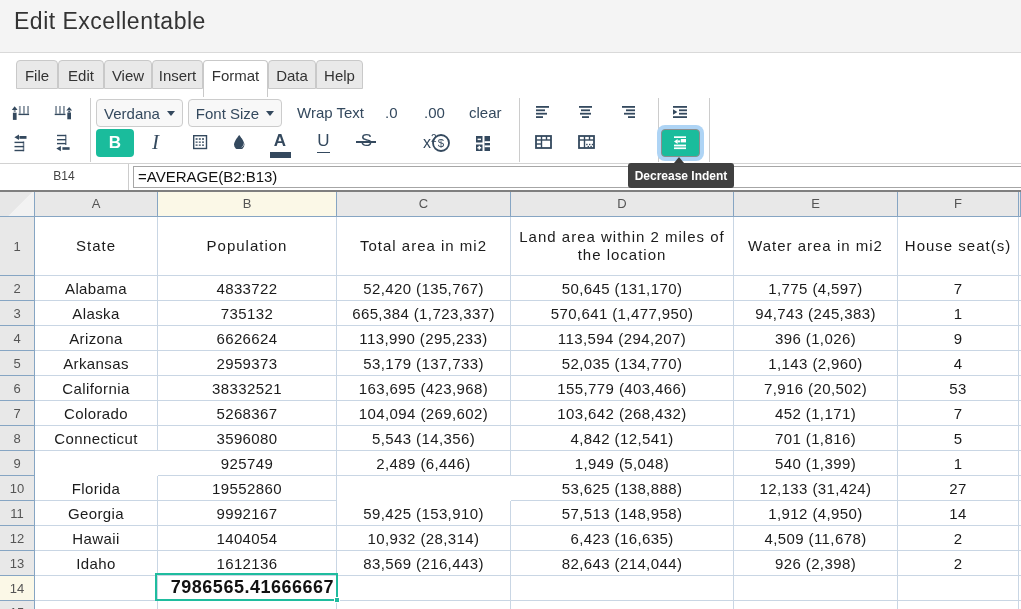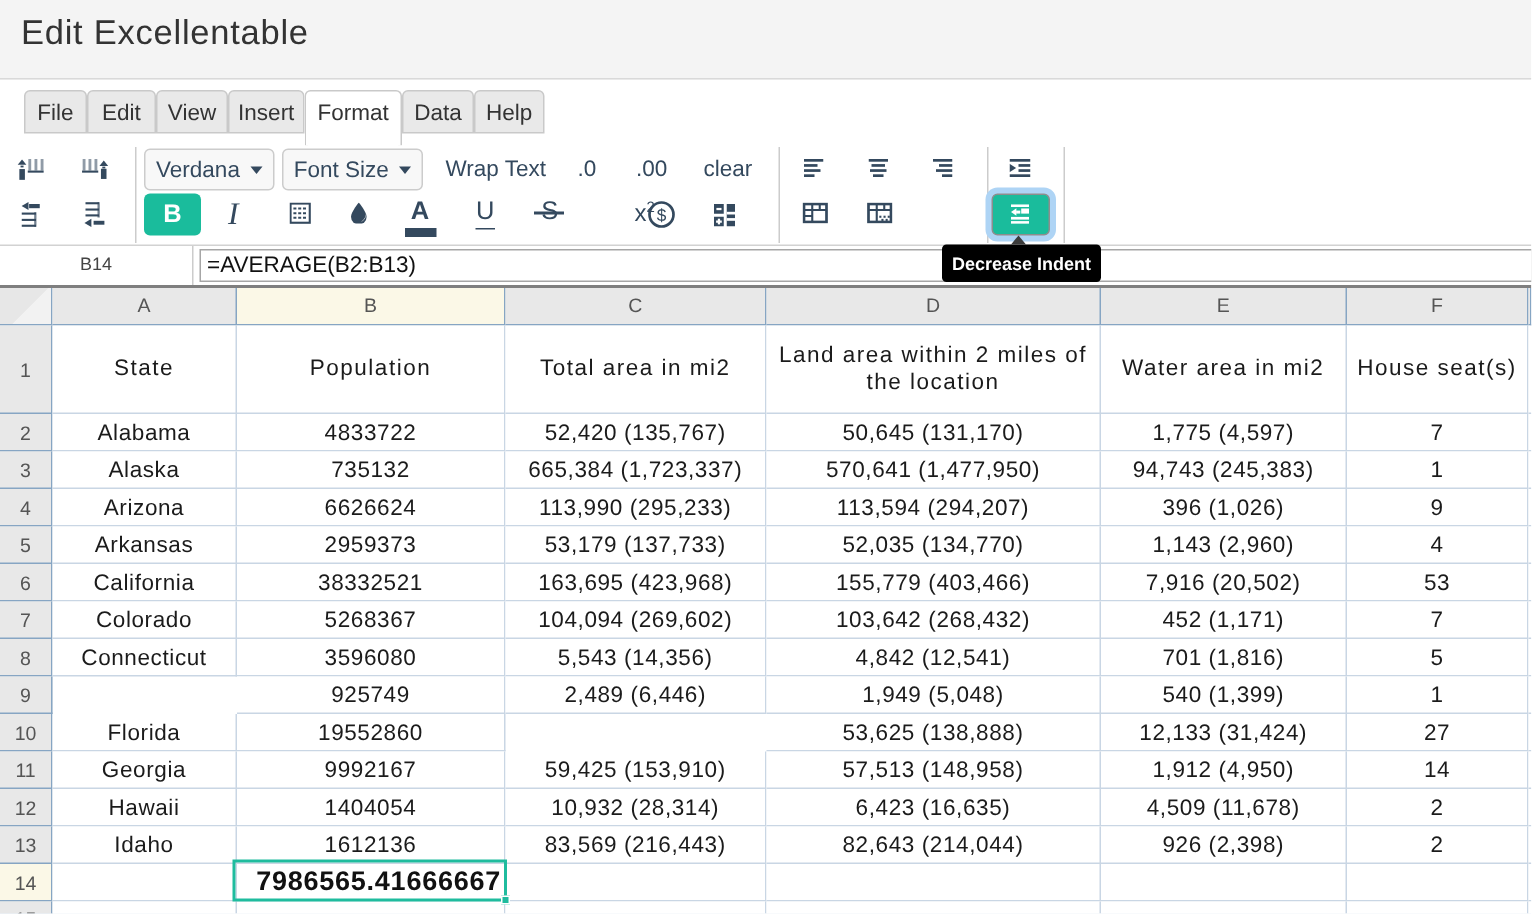--- a/index.html
+++ b/index.html
@@ -31,7 +31,7 @@
 #sel{left:155px;top:573px;width:183px;height:28px;border:2px solid #1fbc9e;box-sizing:border-box;display:flex;align-items:center;justify-content:flex-end;padding-right:2px;font-size:18px;font-weight:bold;color:#111;letter-spacing:0.5px;}
 #handle{left:334px;top:597px;width:4px;height:4px;background:#1fbc9e;border:1px solid #fff;box-sizing:content-box;}
 
-#tooltip{left:628px;top:163px;width:106px;height:25px;background:#000000;border-radius:3px;color:#fff;font-size:12px;font-weight:bold;display:flex;align-items:center;justify-content:center;z-index:9;}
+#tooltip{left:628px;top:163px;width:106px;height:25px;background:#404040;border-radius:3px;color:#fff;font-size:12px;font-weight:bold;display:flex;align-items:center;justify-content:center;z-index:9;}
 #tooltiparrow{left:674px;top:157px;width:0;height:0;border-left:5px solid transparent;border-right:5px solid transparent;border-bottom:6px solid #3b3b3b;z-index:9;}
 svg{display:block;}
 </style></head><body>

